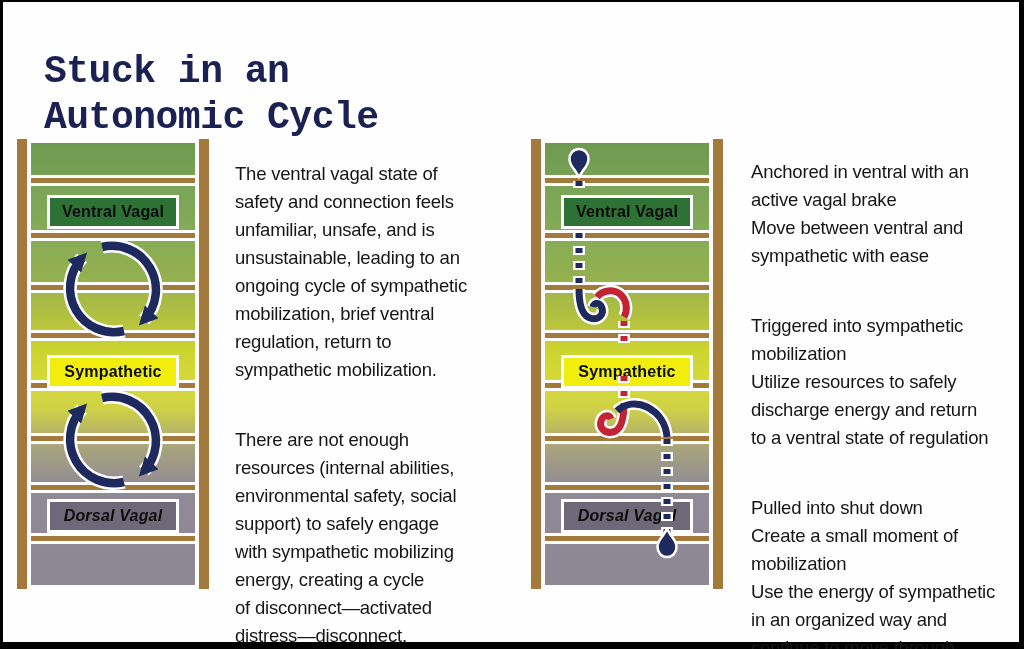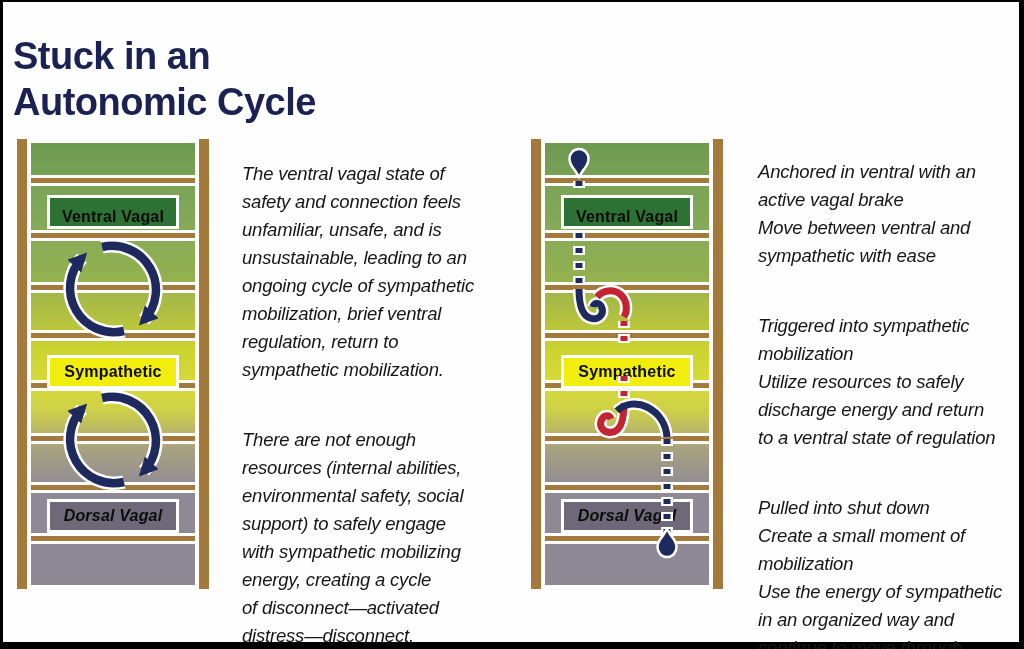--- a/index.html
+++ b/index.html
@@ -13,10 +13,10 @@
   }
   
   .title{
-    position:absolute;top:6px;
-    font-family:Liberation Sans, sans-serif;font-weight:bold;
+    position:absolute;top:22px;
+    font-family:Liberation Mono, monospace;font-weight:bold;
     font-size:38px;line-height:46px;color:var(--heading,#1b2152);
-    white-space:pre-line;letter-spacing:-0.5px;
+    white-space:pre-line;letter-spacing:-0.5px;margin-left:31px;
   }
   .title.left{left:10px;}
   .title.right{left:522px;}

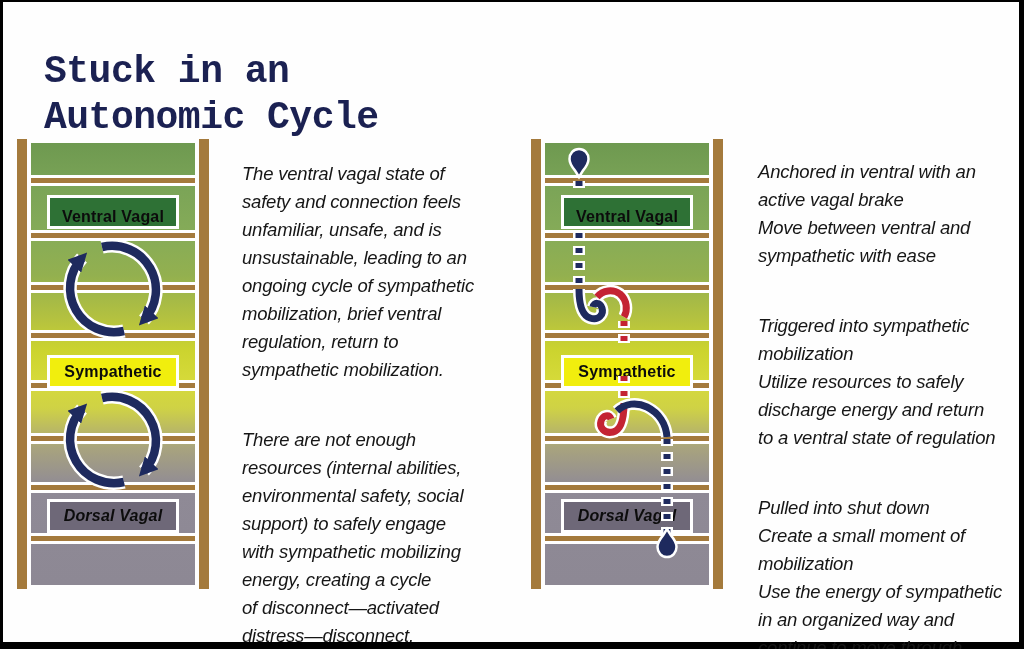--- a/index.html
+++ b/index.html
@@ -27,7 +27,7 @@
   }
   .prose.left{left:228px;top:130px;width:286px;}
   .prose.right{left:744px;top:128px;width:286px;}
-  .prose p{margin:0 0 14px 11px;white-space:pre-line;font-style:italic;}
+  .prose p{margin:0 0 14px 4px;white-space:pre-line;}
   
   .ladder{position:absolute;top:137px;width:192px;height:450px;}
   .ladder.left{left:14px;}

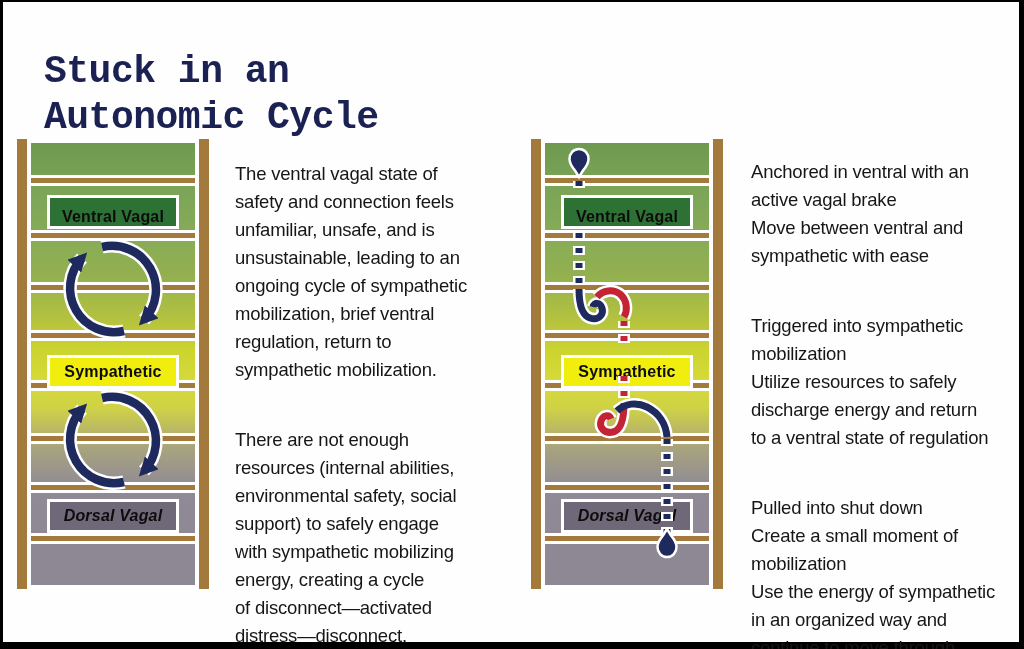--- a/index.html
+++ b/index.html
@@ -52,7 +52,7 @@
     display:flex;align-items:center;justify-content:center;
     font-weight:bold;font-size:16px;color:#0c0c0c;letter-spacing:0.2px;
   }
-  .label-box.ventral{top:52px;background:var(--ventral,#2e7135);align-items:flex-end;}
+  .label-box.ventral{top:52px;background:var(--ventral,#2e7135);}
   .label-box.symp{top:212px;background:var(--symp,#f1ee0d);}
   .label-box.dorsal{top:356px;background:var(--dorsal,#6e6878);font-style:italic;}
   .overlay{position:absolute;left:0;top:0;width:100%;height:100%;z-index:3;}

